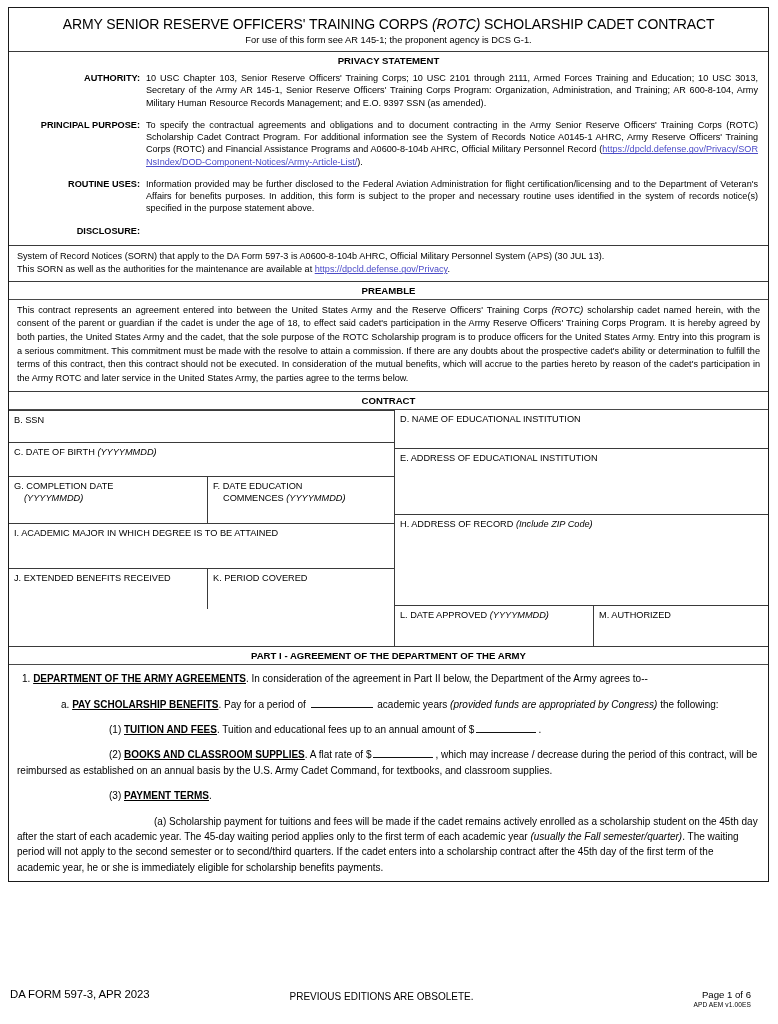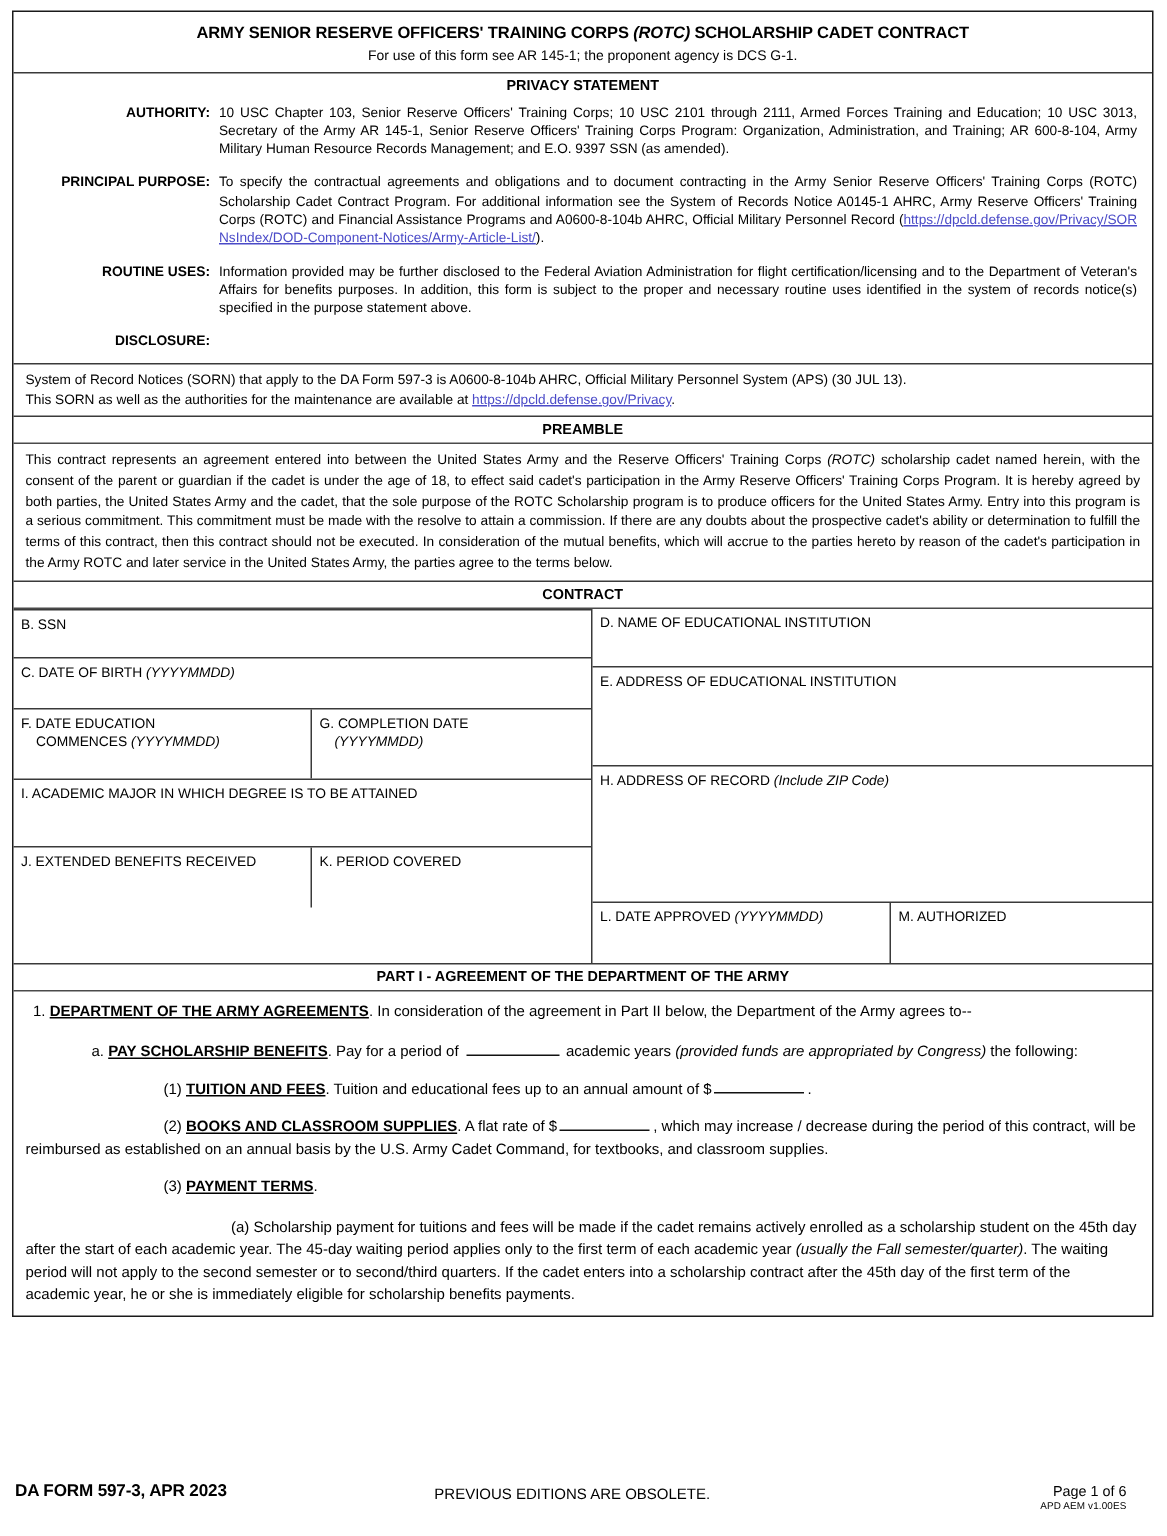--- a/index.html
+++ b/index.html
@@ -43,8 +43,8 @@
   
   .title-block { padding: 8px 6px 6px 6px; }
   .doc-title {
-    font-size: 11px;
-    font-weight: bold;
+    font-size: 14px;
+    font-weight: normal;
     letter-spacing: -0.1px;
     text-align: center;
     line-height: 1.15;

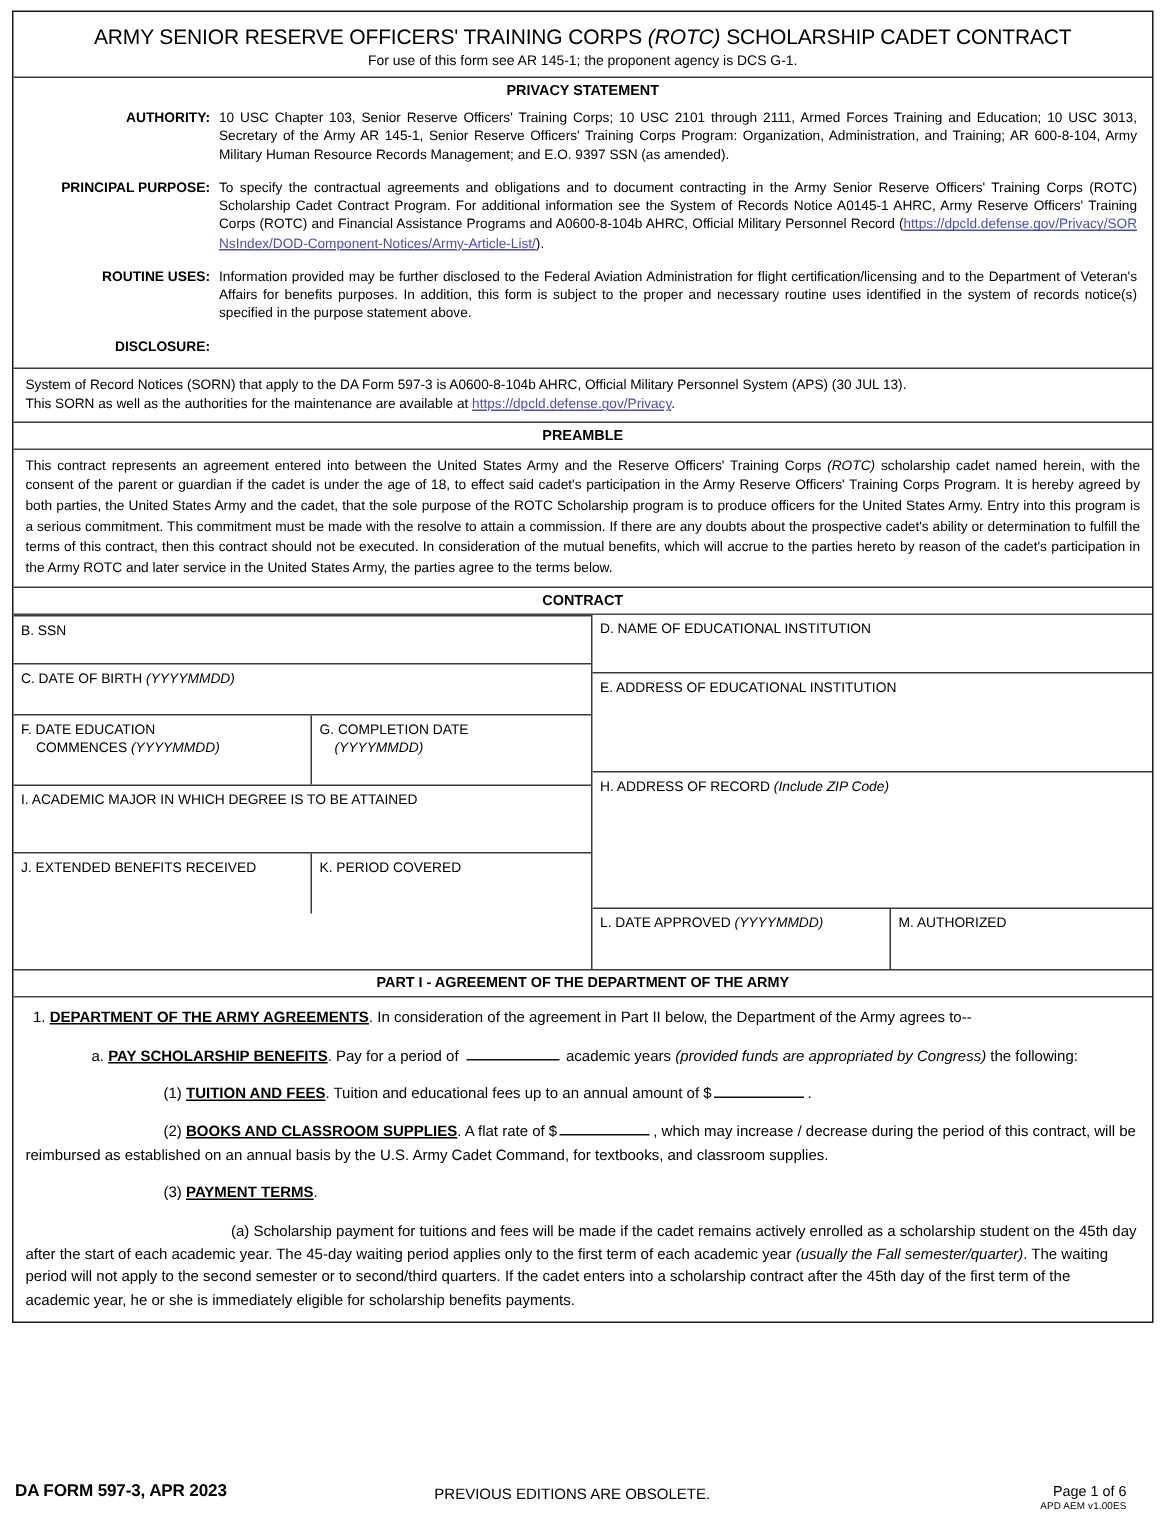--- a/index.html
+++ b/index.html
@@ -229,12 +229,12 @@
 
         <div class="cell-split bt">
           <div class="cell" style="height:46px">
+            <span>G.  COMPLETION DATE</span>
+            <span class="ind i">(YYYYMMDD)</span>
+          </div>
+          <div class="cell" style="height:46px">
             <span>F.  DATE EDUCATION</span>
             <span class="ind"><span>COMMENCES </span><span class="i">(YYYYMMDD)</span></span>
-          </div>
-          <div class="cell" style="height:46px">
-            <span>G.  COMPLETION DATE</span>
-            <span class="ind i">(YYYYMMDD)</span>
           </div>
         </div>
 

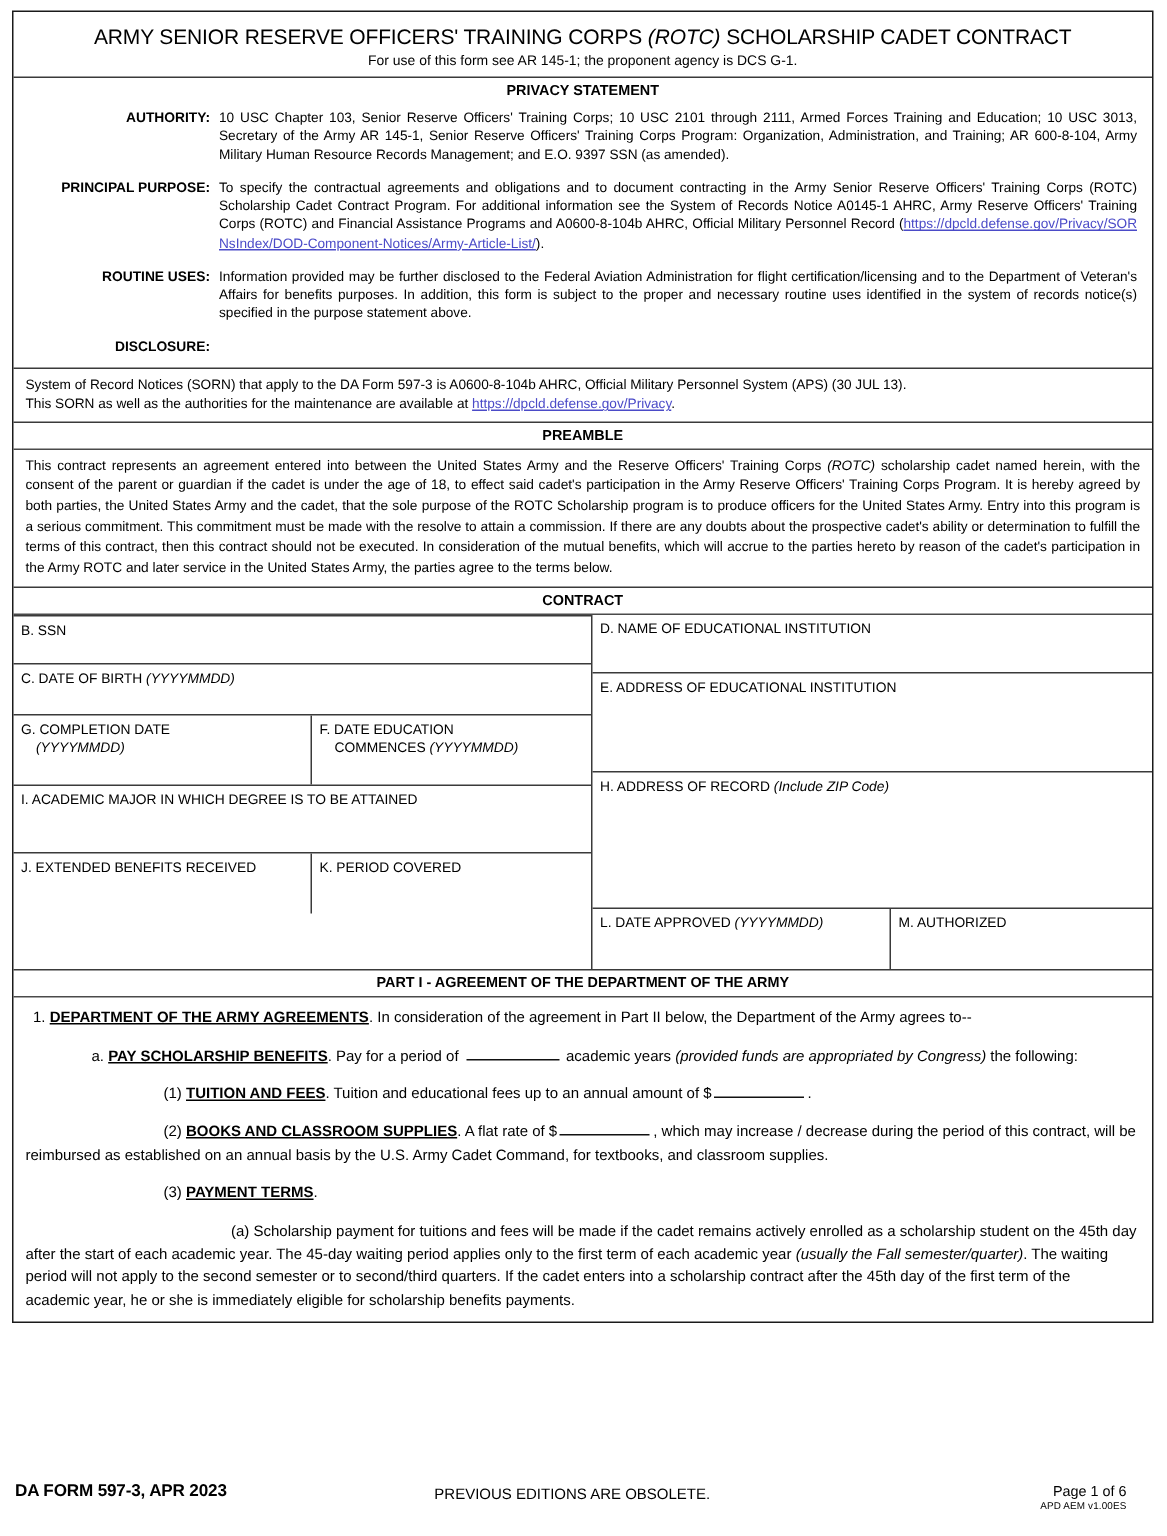--- a/index.html
+++ b/index.html
@@ -156,7 +156,7 @@
   }
   .f-left {
     position: absolute; left: 2px; top: 0;
-    font-size: 11.4px; font-weight: bold; letter-spacing: -0.1px;
+    font-size: 11.4px; font-weight: normal; letter-spacing: -0.1px;
   }
   .f-mid {
     position: absolute; left: 0; right: 14px; top: 3px;

